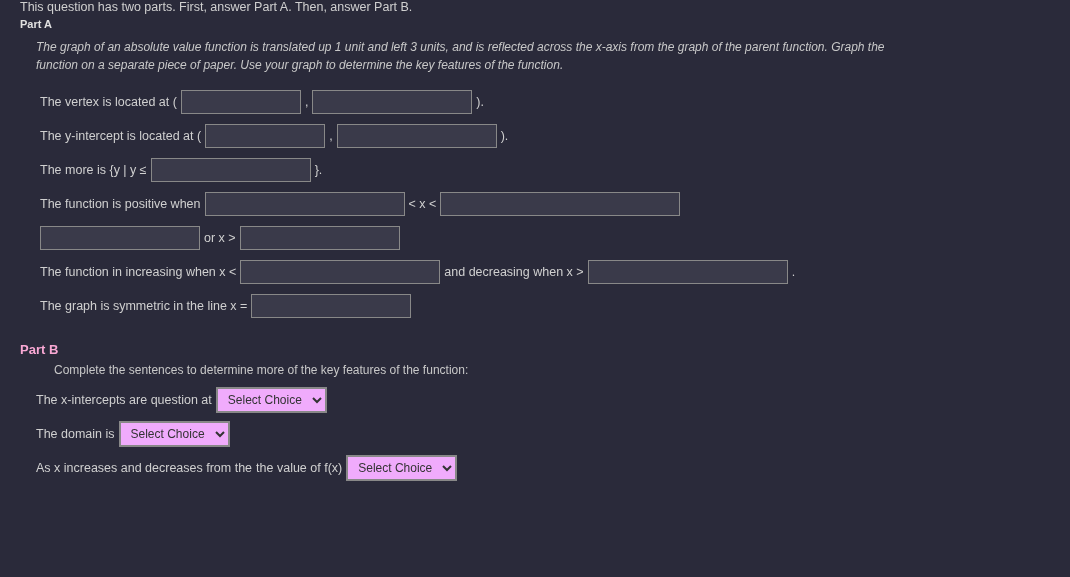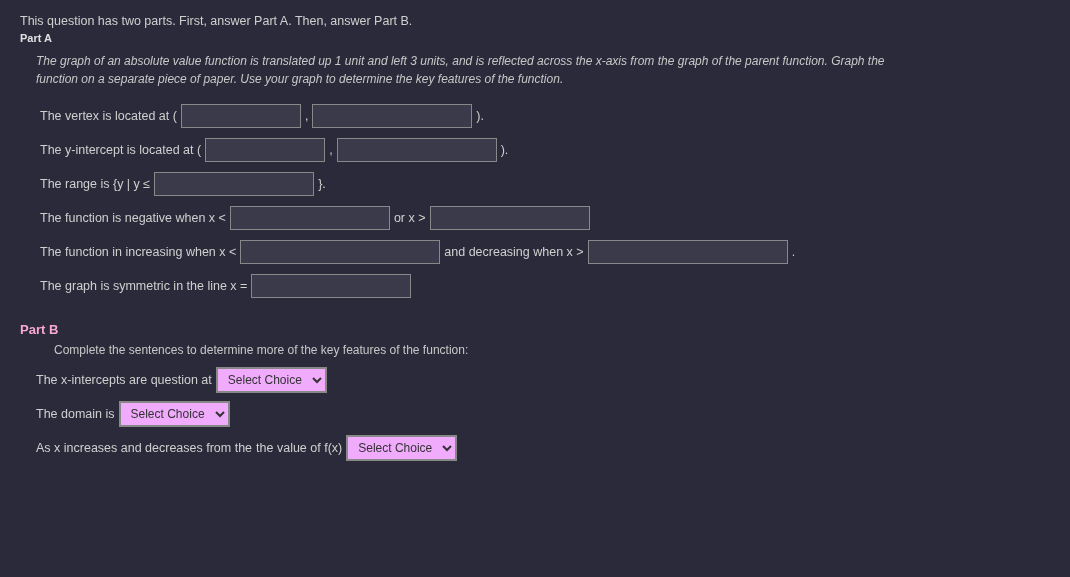--- a/index.html
+++ b/index.html
@@ -14,7 +14,7 @@
     }
     .main-container {
       background: #2a2a3a;
-      padding: 14px 20px;
+      padding: 0 20px;
       width: 952px;
     }
     .intro-text {

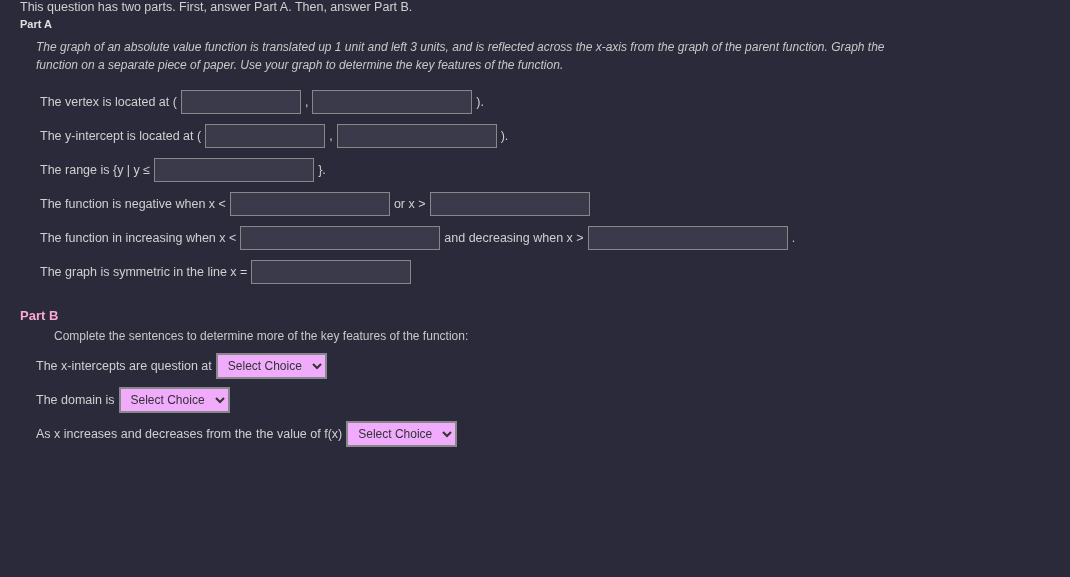--- a/index.html
+++ b/index.html
@@ -138,7 +138,7 @@
     </div>
 
     <div class="field-row">
-      <span class="field-label">The range is {y | y ≤</span>
+      <span class="field-label">The more is {y | y ≤</span>
       <input class="text-input input-md" type="text" style="">
       <span class="field-label">}.</span>
     </div>

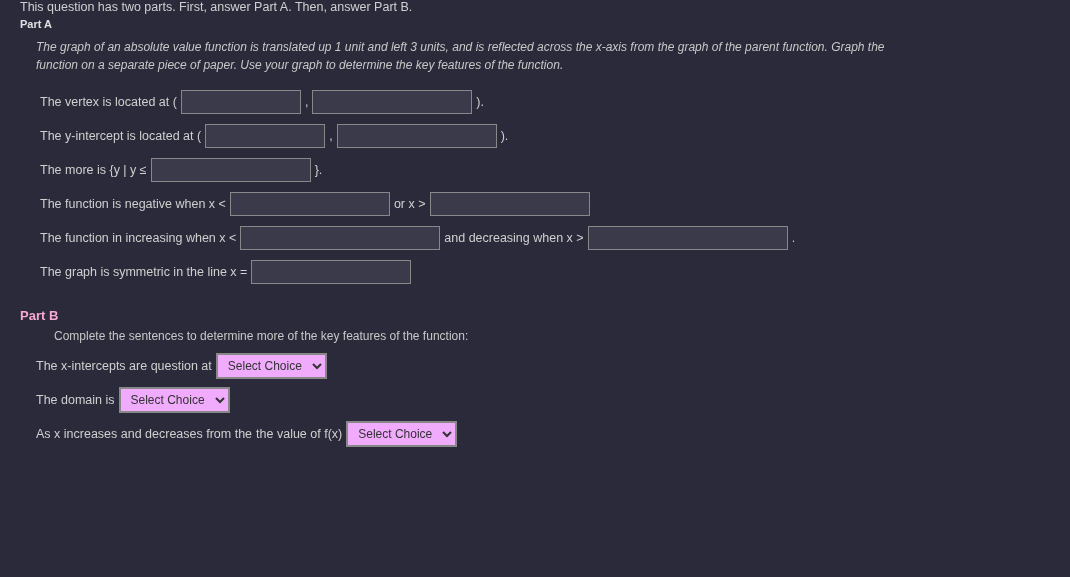--- a/index.html
+++ b/index.html
@@ -143,6 +143,12 @@
       <span class="field-label">}.</span>
     </div>
 
+    <div class="field-row">
+      <span class="field-label">The function is positive when</span>
+      <input class="text-input input-lg" type="text" style="">
+      <span class="field-label">&lt; x &lt;</span>
+      <input class="text-input input-xl" type="text" style="">
+    </div>
 
     <div class="field-row">
       <span class="field-label">The function is negative when x &lt;</span>

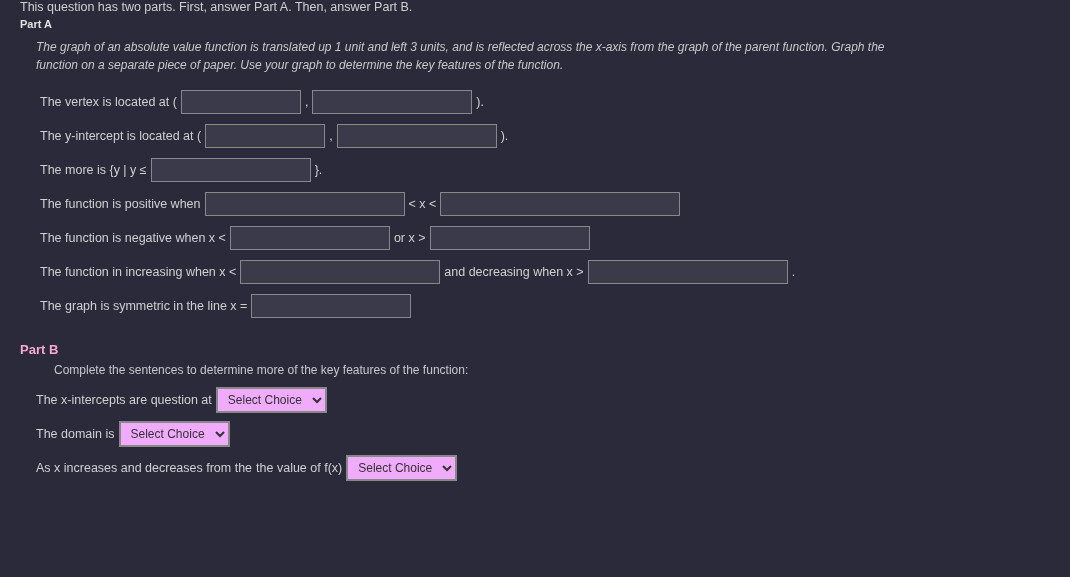--- a/index.html
+++ b/index.html
@@ -151,7 +151,6 @@
     </div>
 
     <div class="field-row">
-      <span class="field-label">The function is negative when x &lt;</span>
       <input class="text-input input-md" type="text" style="">
       <span class="field-label">or x &gt;</span>
       <input class="text-input input-md" type="text" style="">

